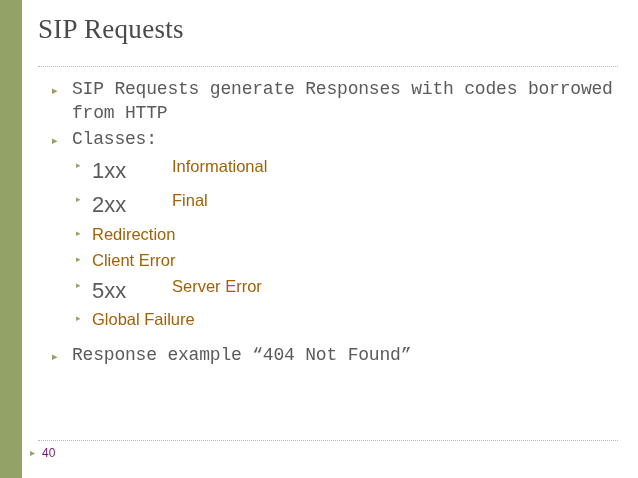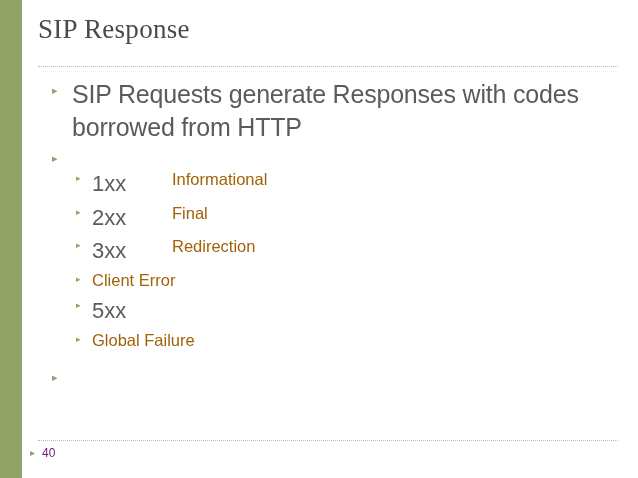--- a/index.html
+++ b/index.html
@@ -148,7 +148,7 @@
     <div class="left-bar-inner"></div>
   </div>
 
-  <div class="title">SIP Response</div>
+  <div class="title">SIP Requests</div>
   <div class="title-rule"></div>
 
   <div class="body">

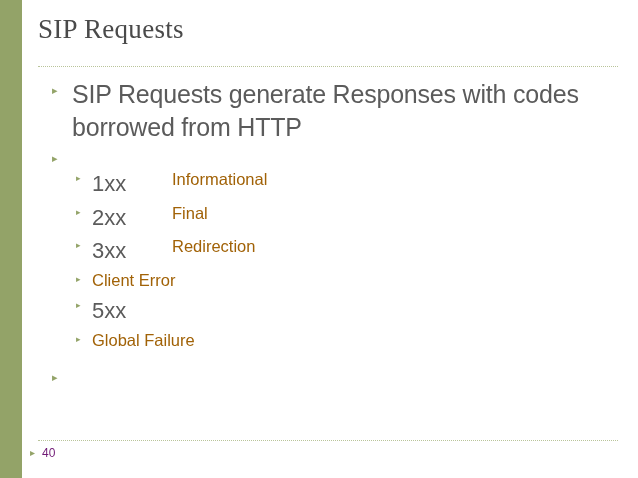--- a/index.html
+++ b/index.html
@@ -77,10 +77,10 @@
     line-height: 1;
   }
   .l1 .text {
-    font-size: 25px;
+    font-size: 18px;
     line-height: 1.32;
     color: #5b5b5b;
-    font-family: Liberation Sans, sans-serif;
+    font-family: Liberation Mono, monospace;
     letter-spacing: -0.2px;
   }
   .l2-list {

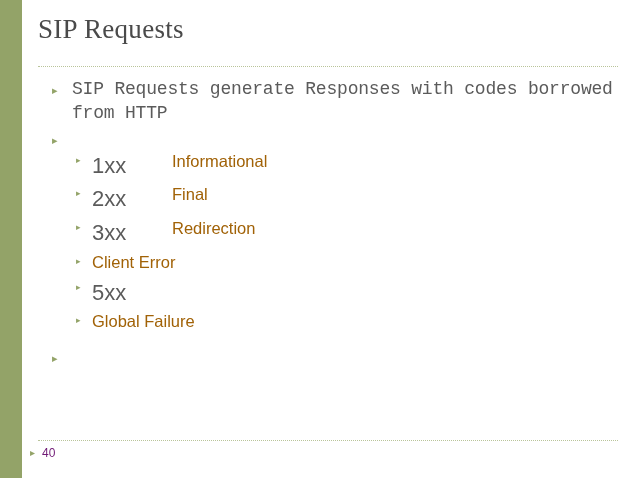--- a/index.html
+++ b/index.html
@@ -160,6 +160,7 @@
 
     <div class="l1">
       <span class="bullet">▸</span>
+      <span class="text">Classes:</span>
     </div>
 
     <div class="l2-list">

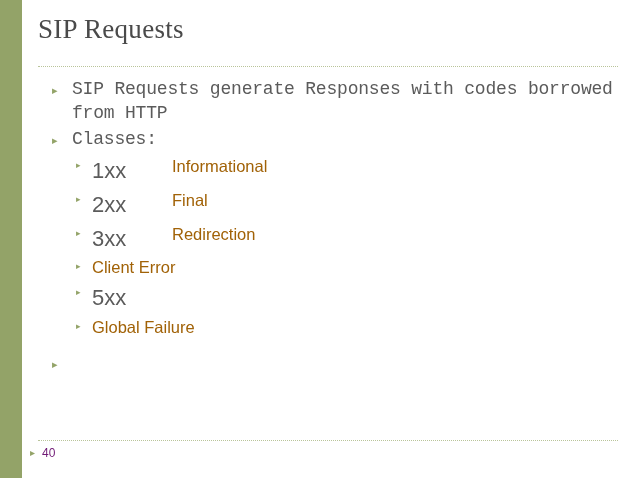--- a/index.html
+++ b/index.html
@@ -176,7 +176,6 @@
       </div>
       <div class="l2">
         <span class="bullet">▸</span>
-        <span class="code">3xx</span>
         <span class="desc">Redirection</span>
       </div>
       <div class="l2">

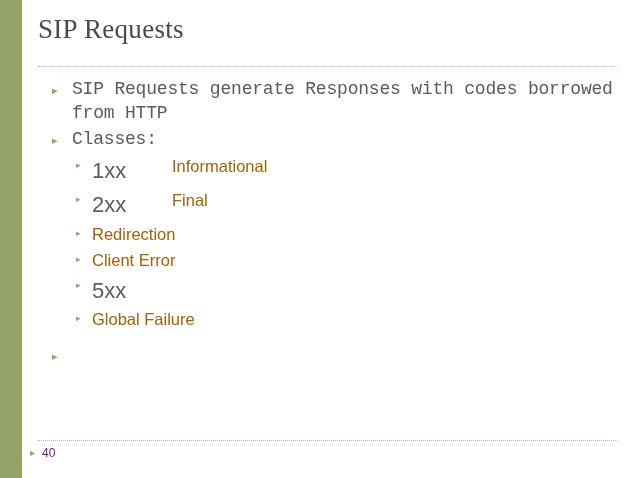--- a/index.html
+++ b/index.html
@@ -185,6 +185,7 @@
       <div class="l2">
         <span class="bullet">▸</span>
         <span class="code">5xx</span>
+        <span class="desc">Server Error</span>
       </div>
       <div class="l2">
         <span class="bullet">▸</span>

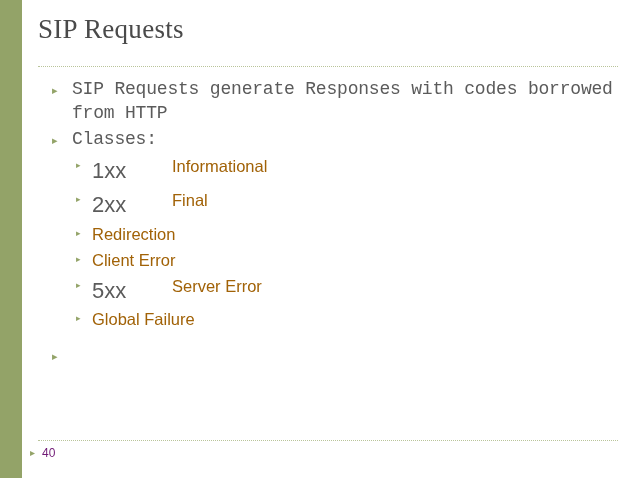--- a/index.html
+++ b/index.html
@@ -197,6 +197,7 @@
 
     <div class="l1">
       <span class="bullet">▸</span>
+      <span class="text">Response example “404 Not Found”</span>
     </div>
 
   </div>

